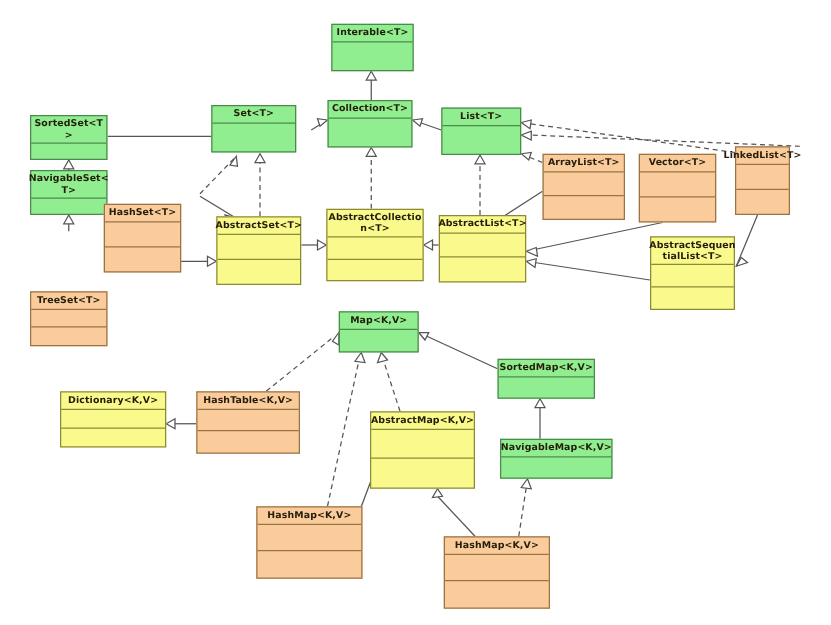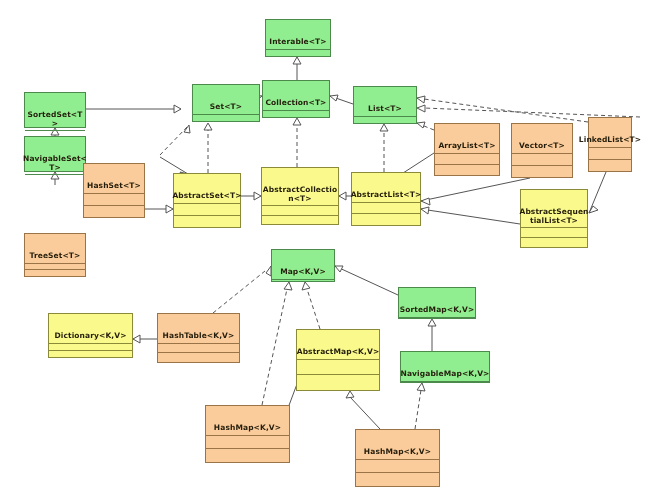--- a/index.html
+++ b/index.html
@@ -46,7 +46,7 @@
     color: #241d0b;
     letter-spacing: 0.1px;
     line-height: 8.5px;
-    padding: 18px 1px 2px 1px;
+    padding: 2px 1px 2px 1px;
     border-bottom: 1px solid #7a6a42;
     white-space: pre-line;
   }

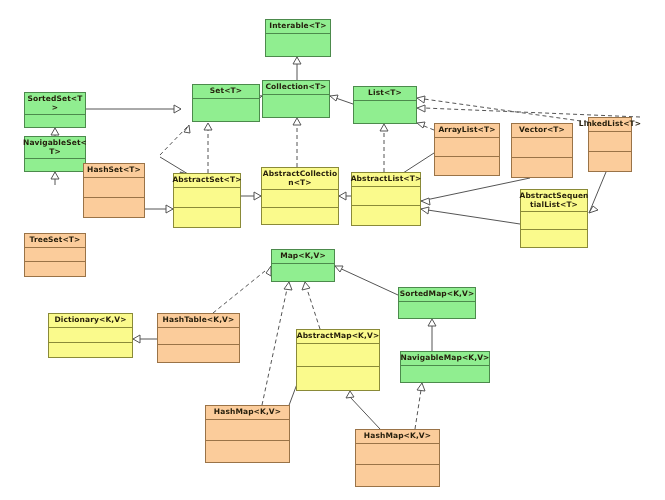--- a/index.html
+++ b/index.html
@@ -245,7 +245,7 @@
         <div class="name-row">Collection&lt;T&gt;</div>
         <div class="compartment last"></div>
       </div>
-      <div class="uml-class green" style="left: 192px; top: 84px; width: 68px; height: 38px;">
+      <div class="uml-class green" style="left: 169px; top: 84px; width: 68px; height: 38px;">
         <div class="name-row">Set&lt;T&gt;</div>
         <div class="compartment last"></div>
       </div>

